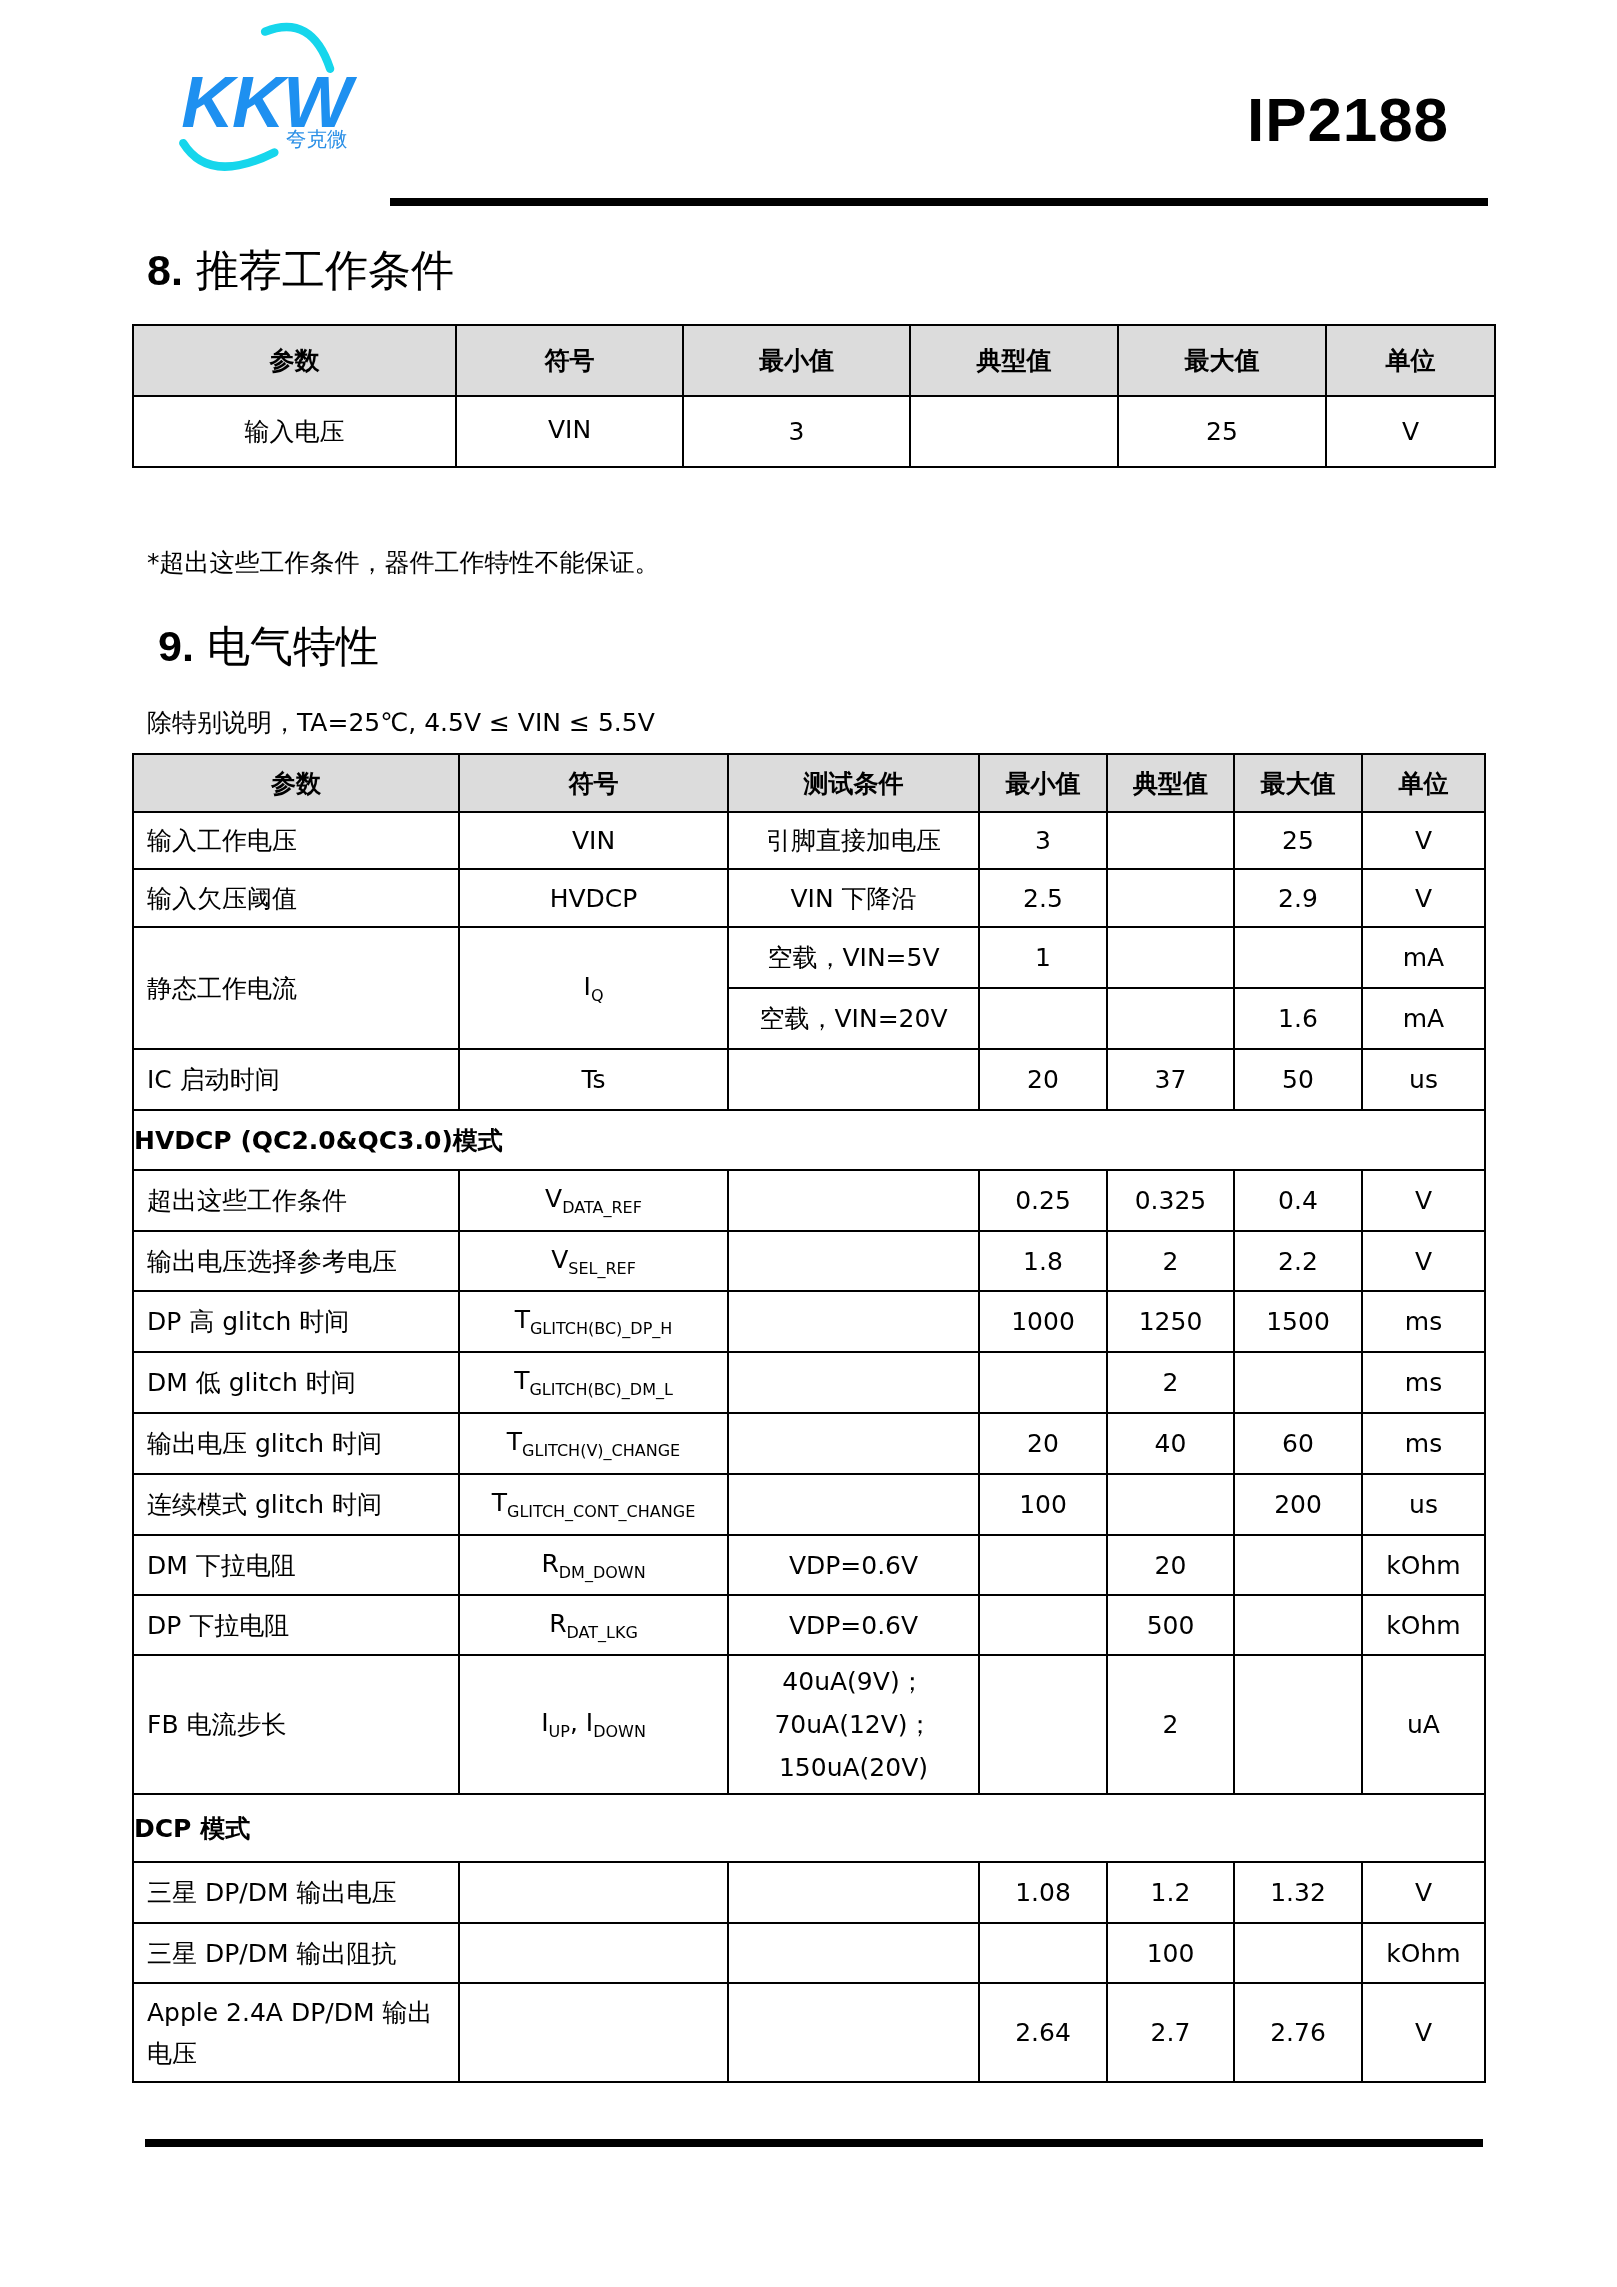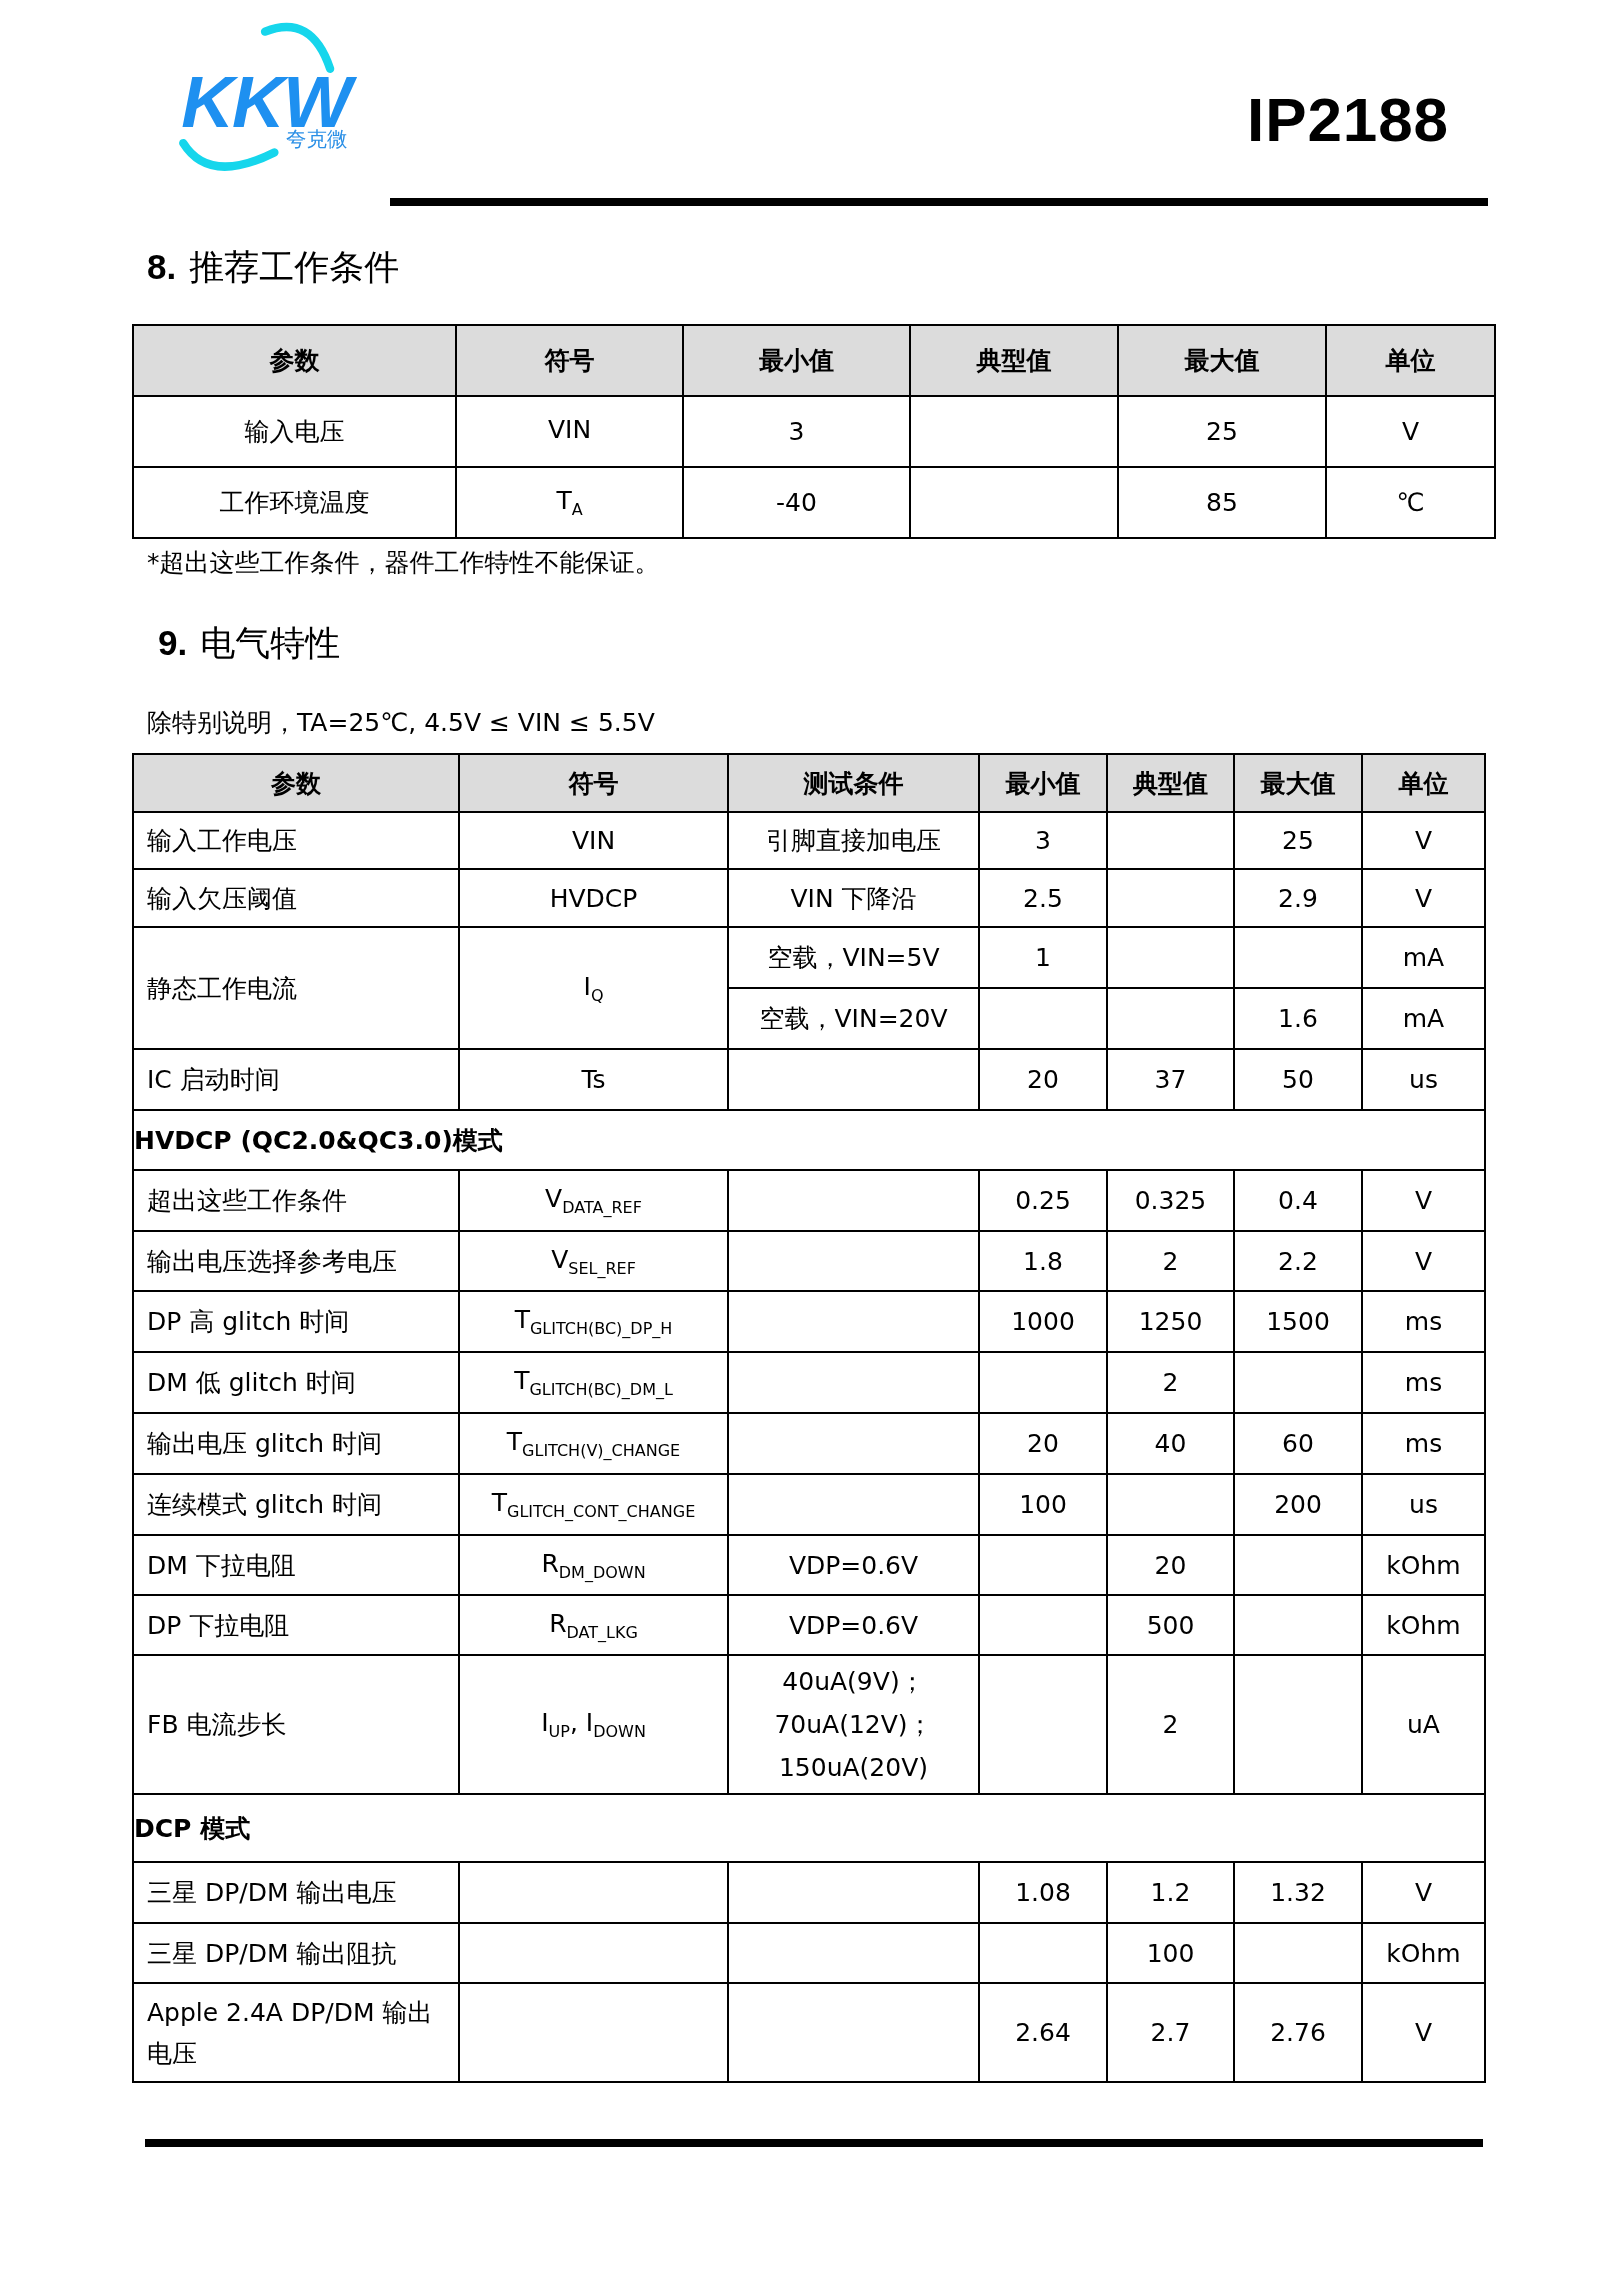--- a/index.html
+++ b/index.html
@@ -11,7 +11,7 @@
   .doc-title { right: 168px; top: 89px; font-size: 62px; font-weight: bold; font-family: Liberation Sans, sans-serif; letter-spacing: 0.9px; line-height: 1; margin-left: 40px; }
   .top-rule { left: 390px; top: 198px; width: 1098px; height: 8.4px; background: #000; }
   .bottom-rule { left: 145px; top: 2139px; width: 1338px; height: 8.4px; background: #000; }
-  .h2 { font-size: 35px; font-weight: bold; font-family: "DejaVu Sans", sans-serif; line-height: 1; }
+  .h2 { font-size: 43px; font-weight: bold; font-family: "DejaVu Sans", sans-serif; line-height: 1; }
   .h2 .num { font-family: "Liberation Sans", sans-serif; }
   .h2 .txt { font-weight: normal; margin-left: 13px; }
   .note { font-size: 25px; font-family: "DejaVu Sans", sans-serif; line-height: 1; }

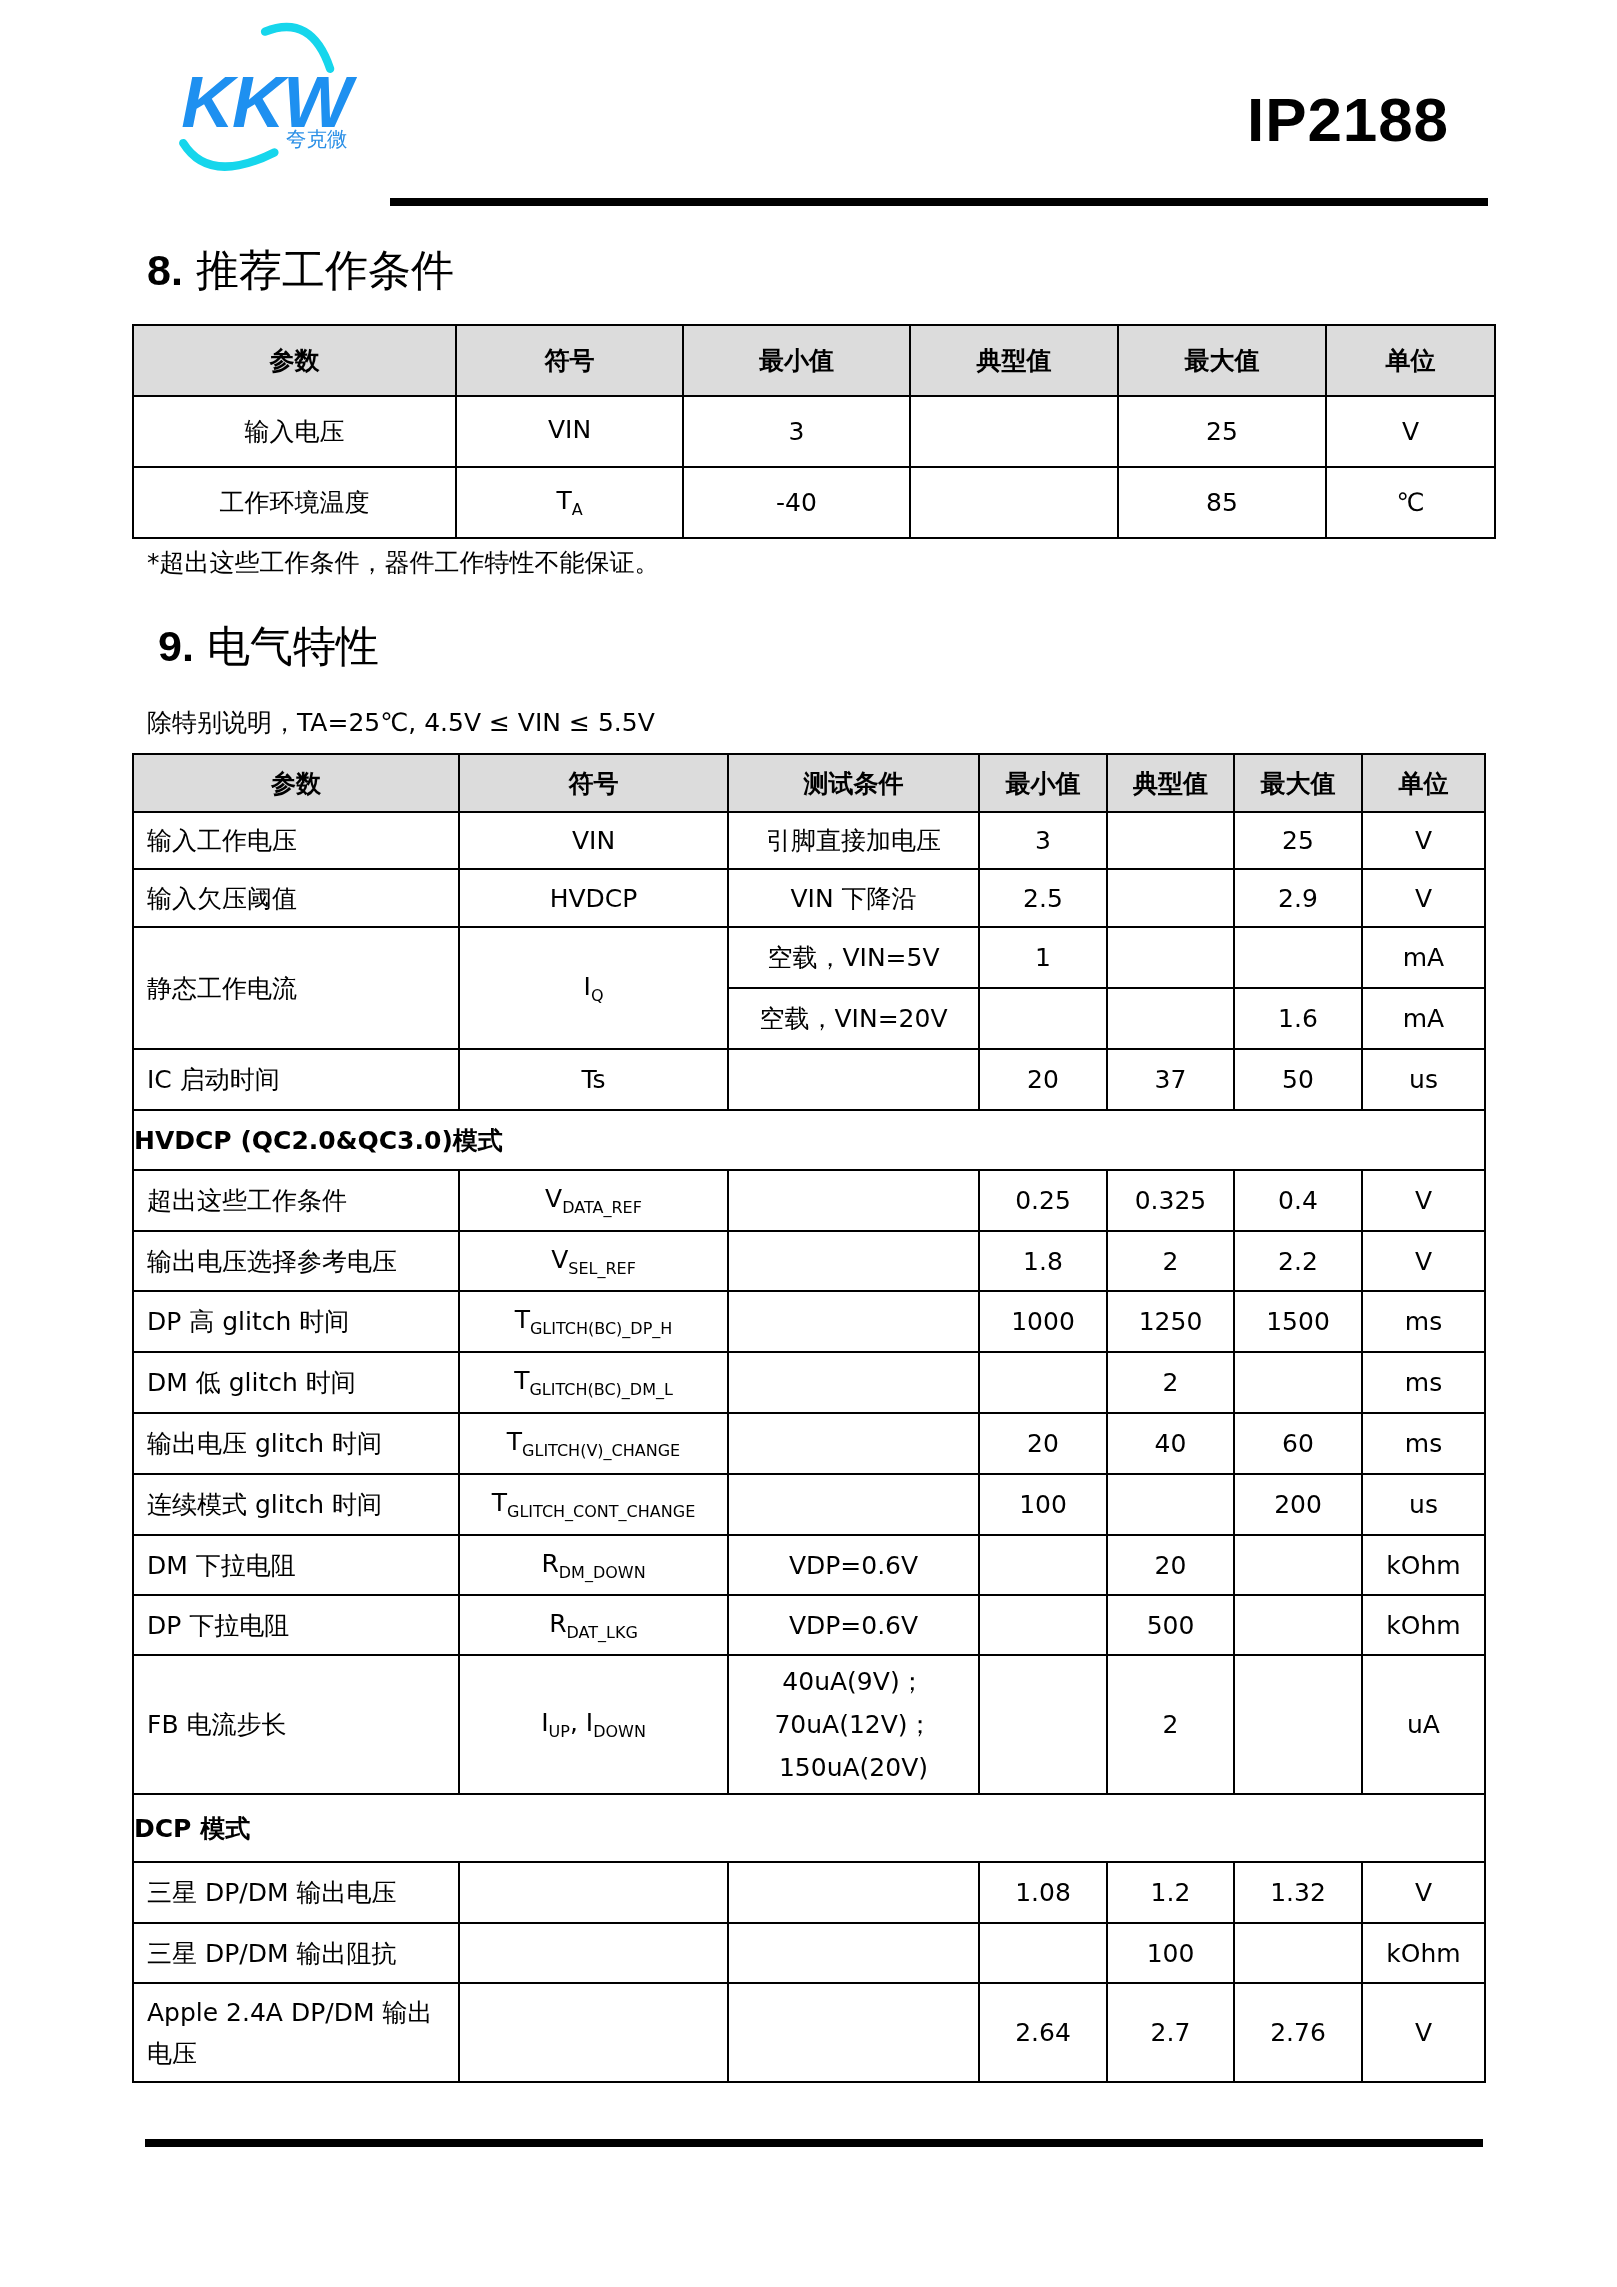--- a/index.html
+++ b/index.html
@@ -68,14 +68,6 @@
     <td>25</td>
     <td>V</td>
   </tr>
-  <tr style="height:71px">
-    <td>工作环境温度</td>
-    <td><span>T</span><span class="sub">A</span></td>
-    <td>-40</td>
-    <td></td>
-    <td>85</td>
-    <td>℃</td>
-  </tr>
 </tbody>
   </table>
 

